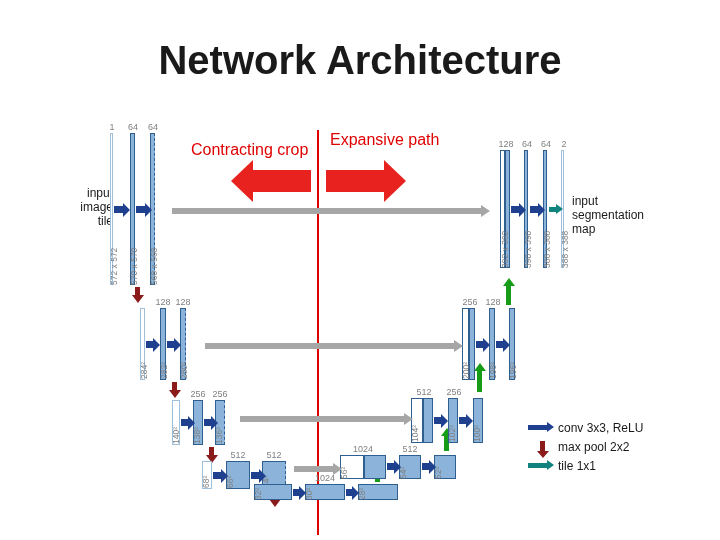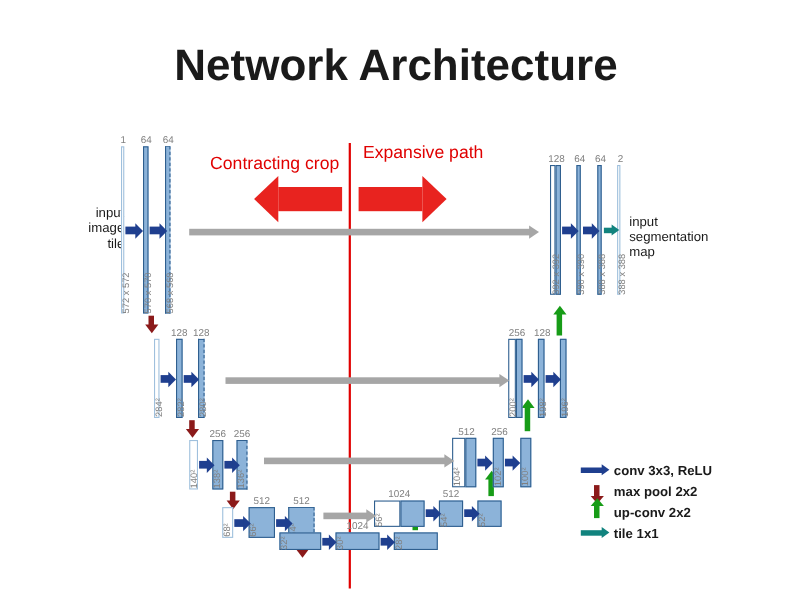--- a/index.html
+++ b/index.html
@@ -67,7 +67,7 @@
   .legend{position:absolute;font-size:12px;color:#1a1a1a;}
   .legend .row{position:relative;height:19px;display:flex;align-items:center;}
   .legend .glyph{position:relative;width:34px;height:19px;flex:0 0 34px;}
-  .legend .lab{white-space:nowrap;font-weight:bold;}
+  .legend .lab{white-space:nowrap;}
   .lg-right{position:absolute;left:4px;top:7px;width:20px;height:5px;}
   .lg-right::after{content:"";position:absolute;right:-6px;top:-3px;
       border-left:7px solid currentColor;border-top:5.5px solid transparent;border-bottom:5.5px solid transparent;}

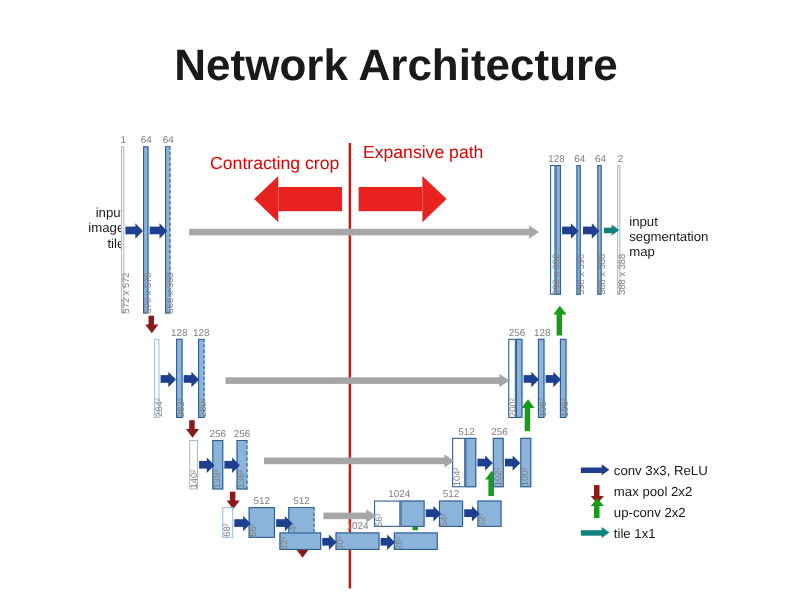--- a/index.html
+++ b/index.html
@@ -275,12 +275,6 @@
     </div>
     <div class="row">
       <span class="glyph">
-        <span class="lg-up"></span>
-      </span>
-      <span class="lab">up-conv 2x2</span>
-    </div>
-    <div class="row">
-      <span class="glyph">
         <span class="lg-right" style="color:#11837e;background:#11837e;"></span>
       </span>
       <span class="lab">tile 1x1</span>

